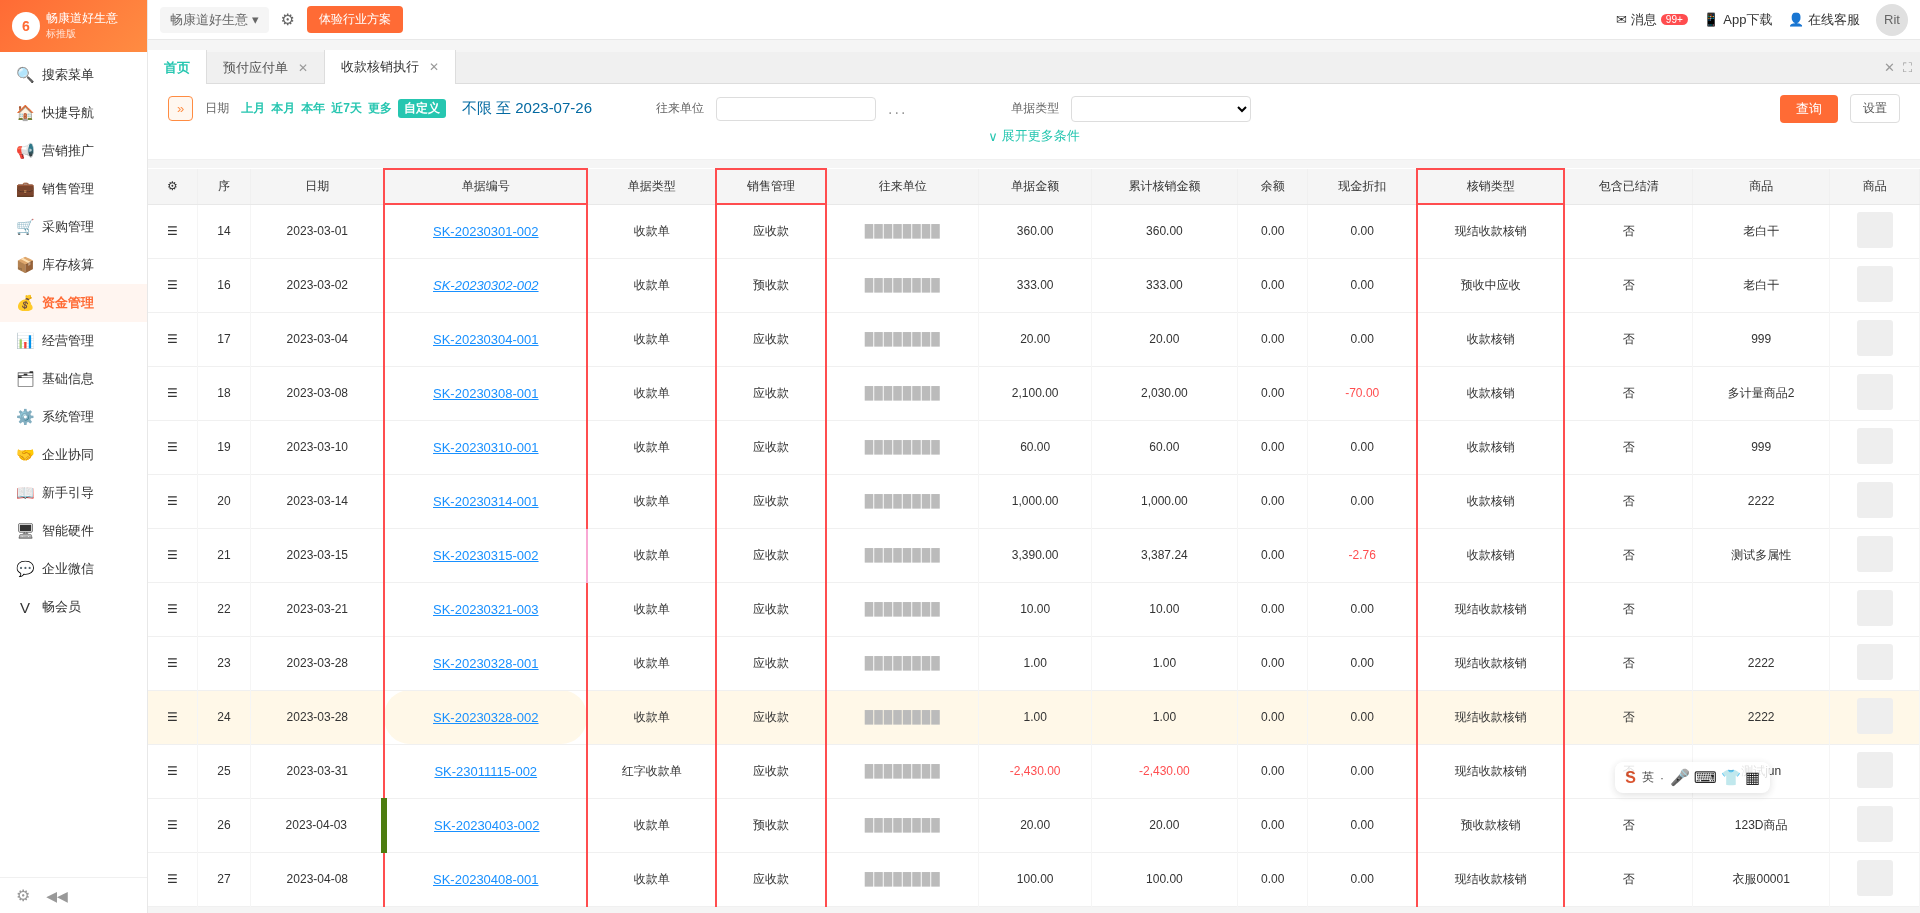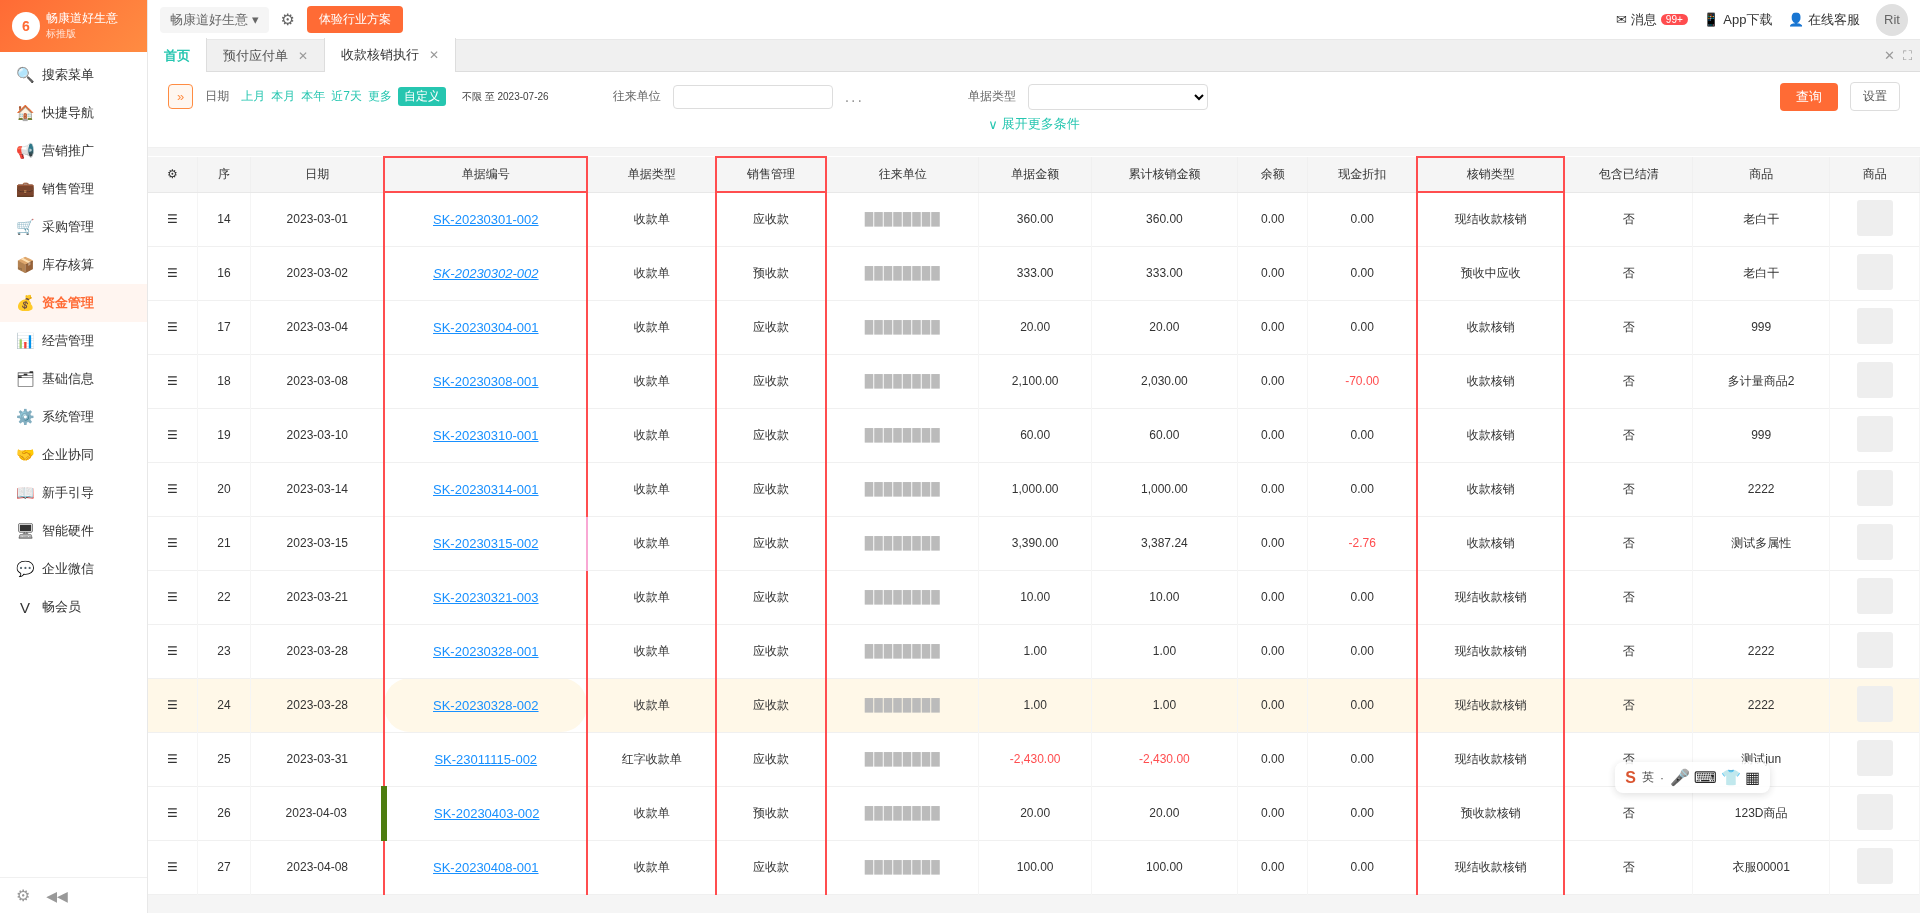--- a/index.html
+++ b/index.html
@@ -99,6 +99,7 @@
       display: flex; align-items: center;
       border-bottom: 1px solid #ddd;
       height: 32px;
+      margin-top: 12px;
     }
     .tab {
       display: flex; align-items: center; gap: 6px;

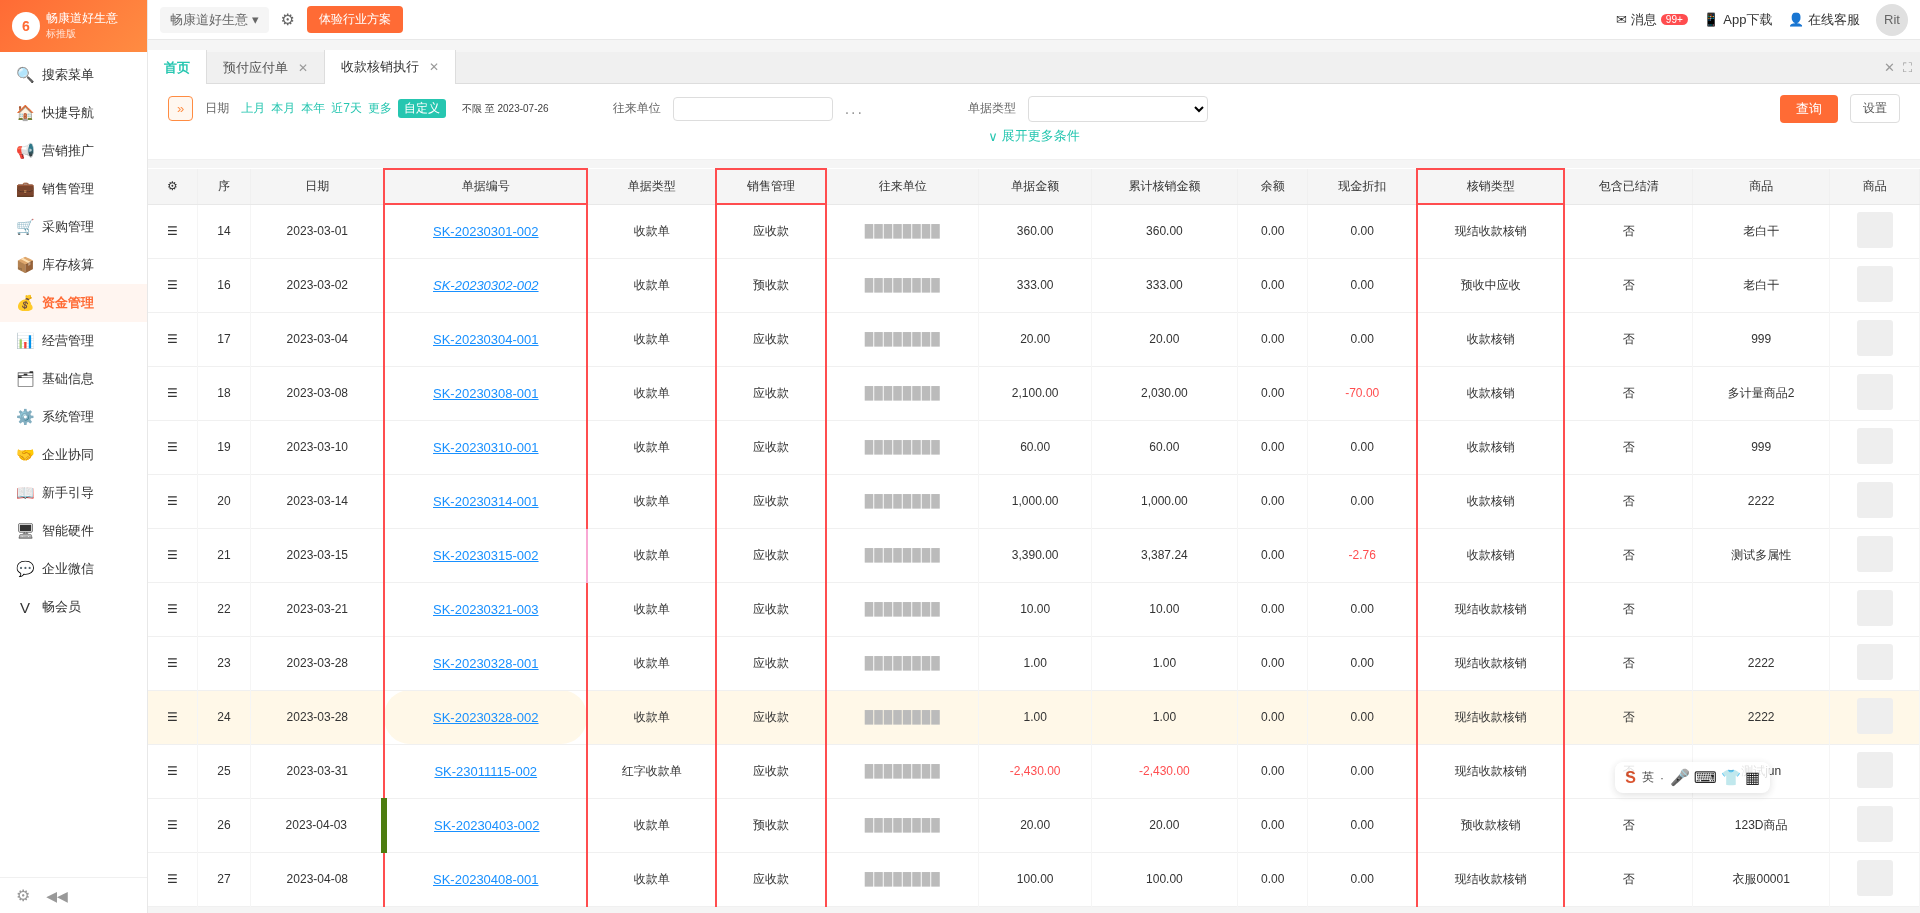--- a/index.html
+++ b/index.html
@@ -160,7 +160,7 @@
     .filter-label { color: #666; font-size: 12px; white-space: nowrap; }
     .filter-date-options { display: flex; gap: 6px; align-items: center; }
     .date-option {
-      color: #26c6b0; font-size: 12px; cursor: pointer;
+      color: #26c6b0; font-size: 12px; cursor: pointer; font-weight: bold;
     }
     .date-option.custom {
       background: #26c6b0; color: #fff;

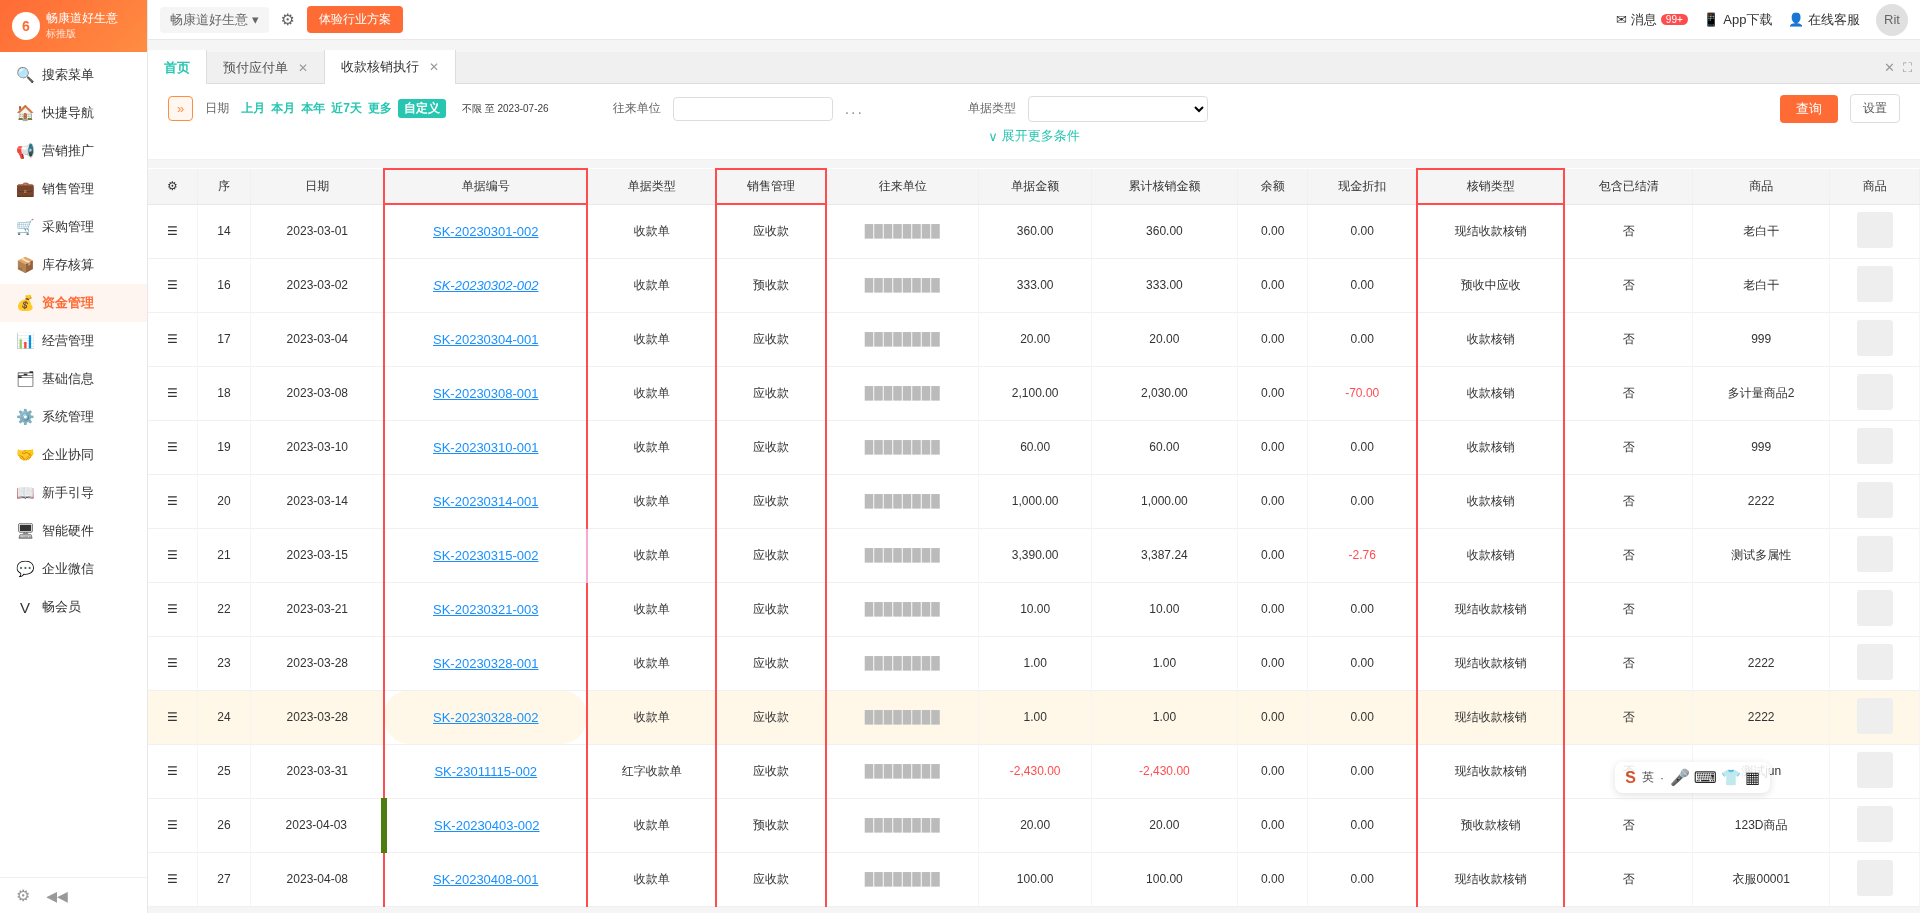--- a/index.html
+++ b/index.html
@@ -166,7 +166,7 @@
       background: #26c6b0; color: #fff;
       border-radius: 3px; padding: 1px 6px;
     }
-    .filter-date-range { color: #404040; font-size: 10px; }
+    .filter-date-range { color: #0369a1; font-size: 15px; }
     .filter-separator { color: #ddd; }
     .filter-input {
       border: 1px solid #ddd; border-radius: 4px;

